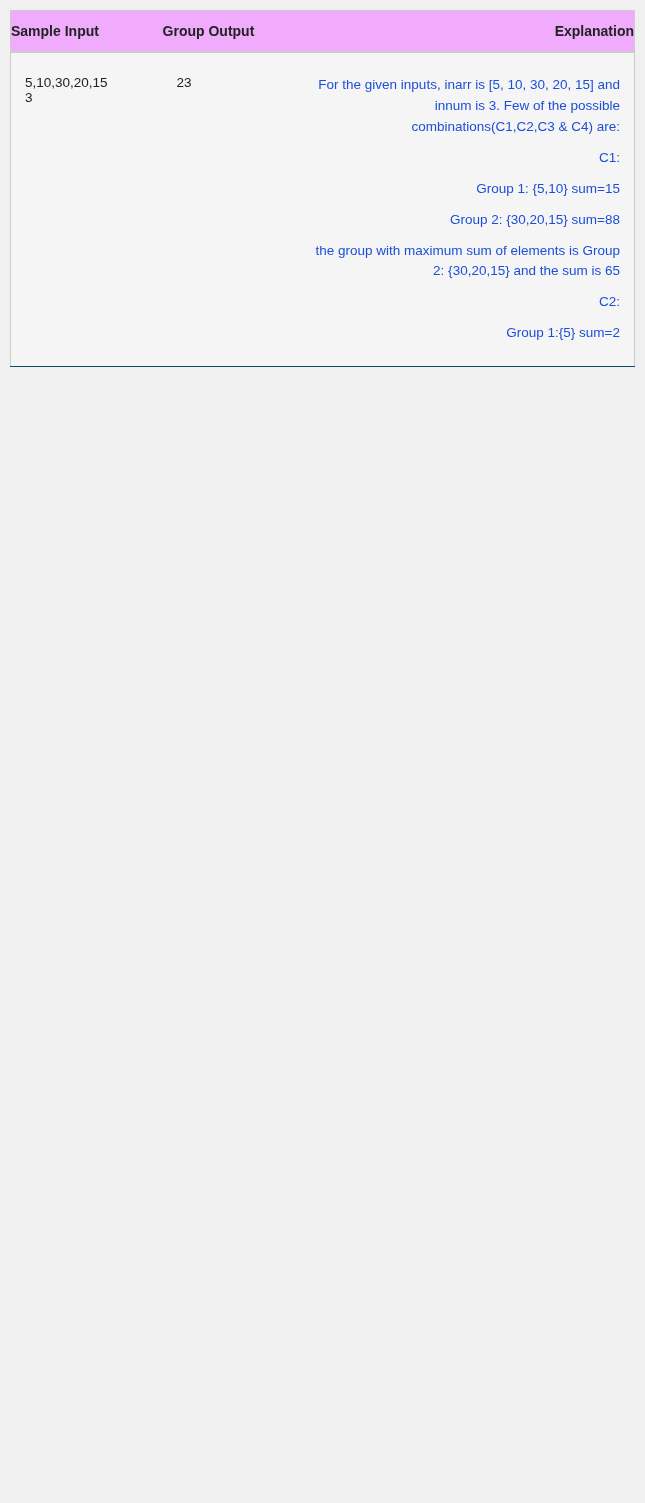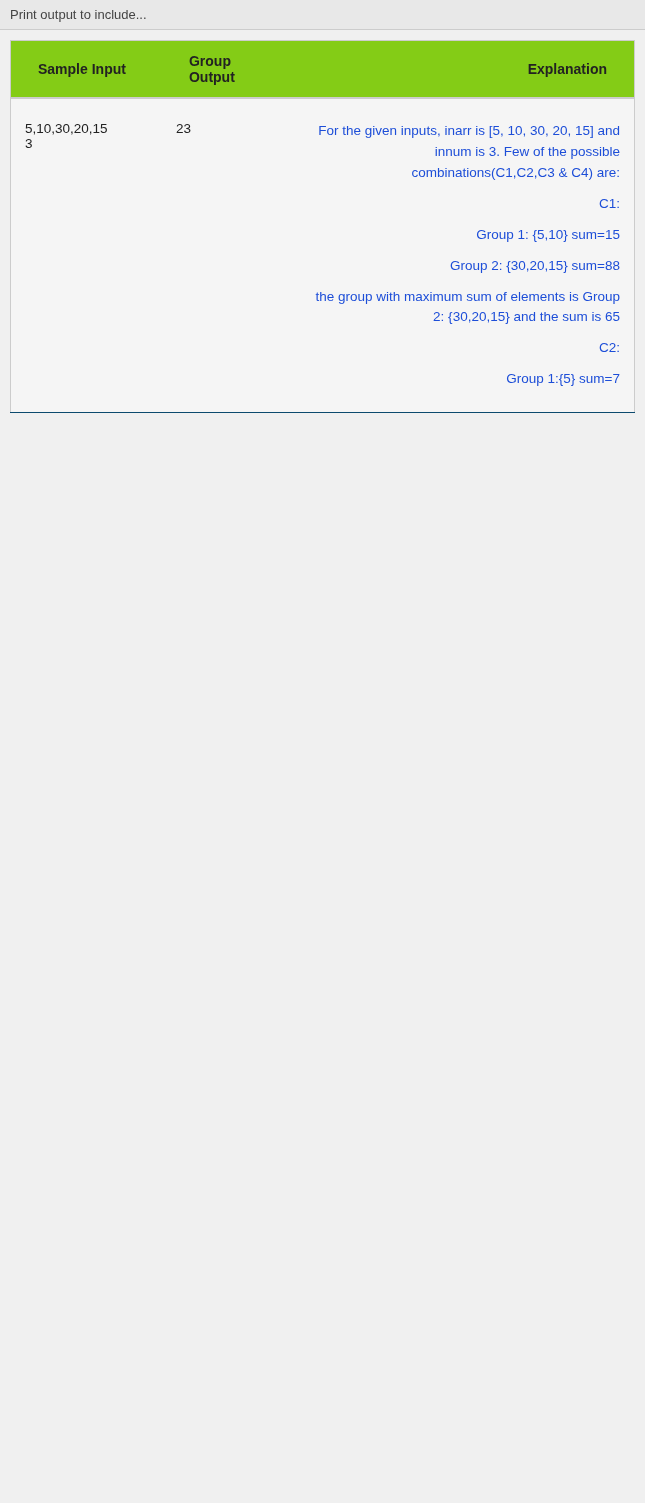--- a/index.html
+++ b/index.html
@@ -97,9 +97,6 @@
 
 <div class="page-container">
 
-  <div class="top-bar">
-    <span class="top-bar-text">Print output to include...</span>
-  </div>
 
   <div class="table-wrapper">
     <table>

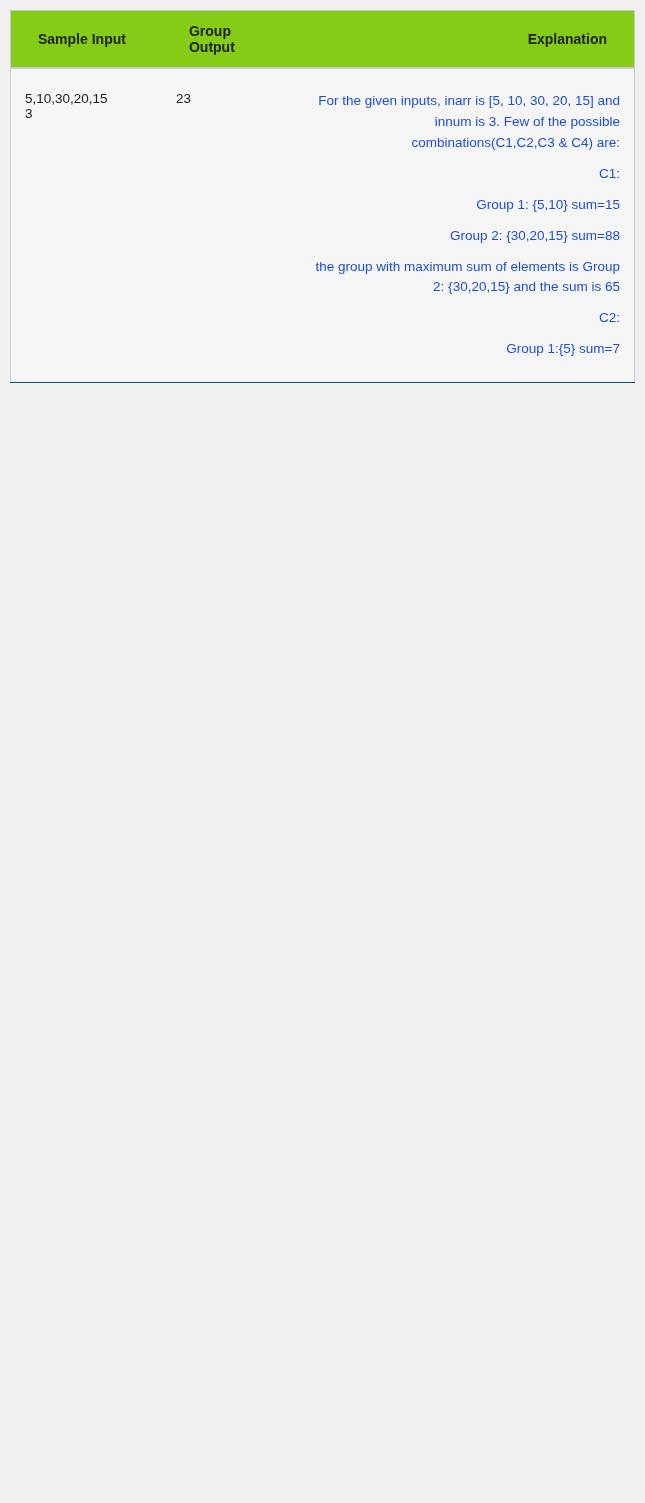--- a/index.html
+++ b/index.html
@@ -49,12 +49,12 @@
 
     th {
       text-align: left;
-      padding: 12px 27px;
+      padding: 12px 0;
       font-size: 14px;
       font-weight: bold;
       color: #222;
       border-bottom: 2px solid #ccc;
-      background-color: #84cc16;
+      background-color: #f0abfc;
     }
 
     td {

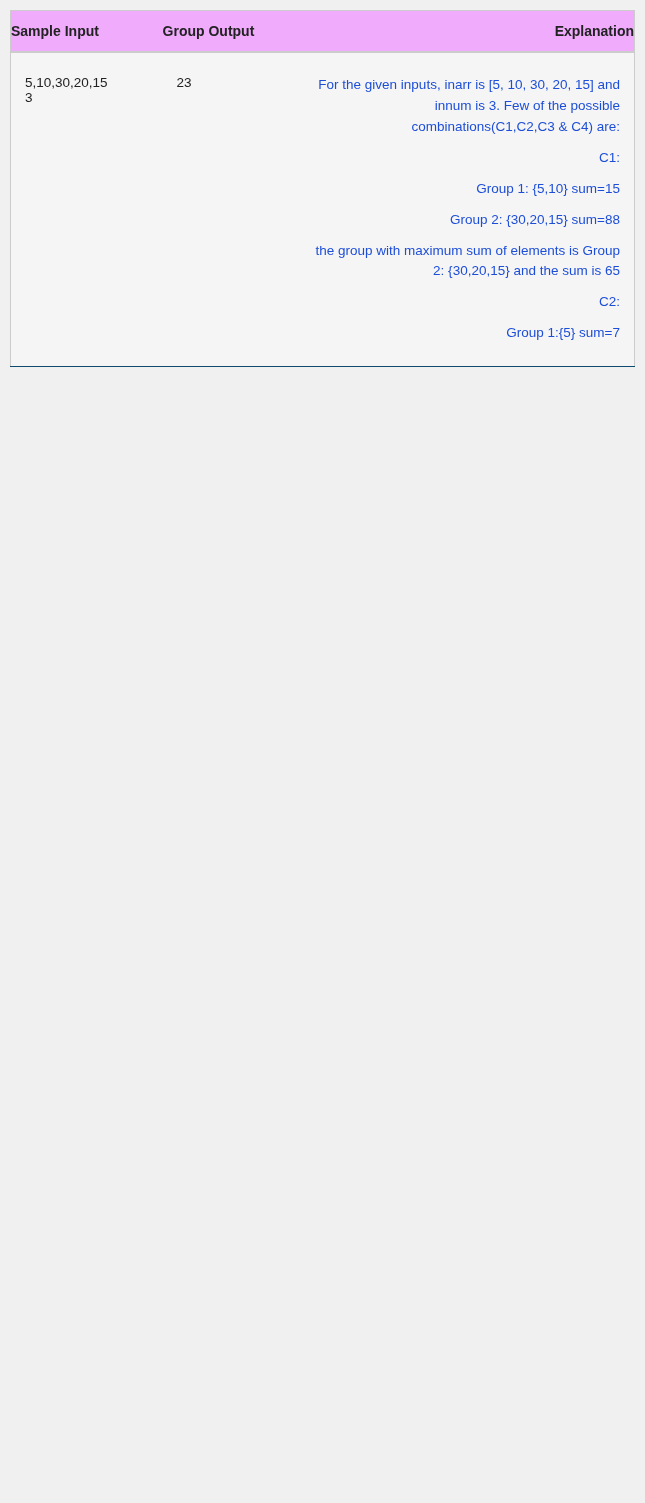--- a/index.html
+++ b/index.html
@@ -124,7 +124,7 @@
               <p>Group 2: {30,20,15} sum=88</p>
               <p>the group with maximum sum of elements is Group 2: {30,20,15} and the sum is 65</p>
               <p>C2:</p>
-              <p>Group 1:{5}  sum=7</p>
+              <p>Group 1:{5}  sum=2</p>
             </div>
           </td>
         </tr>

